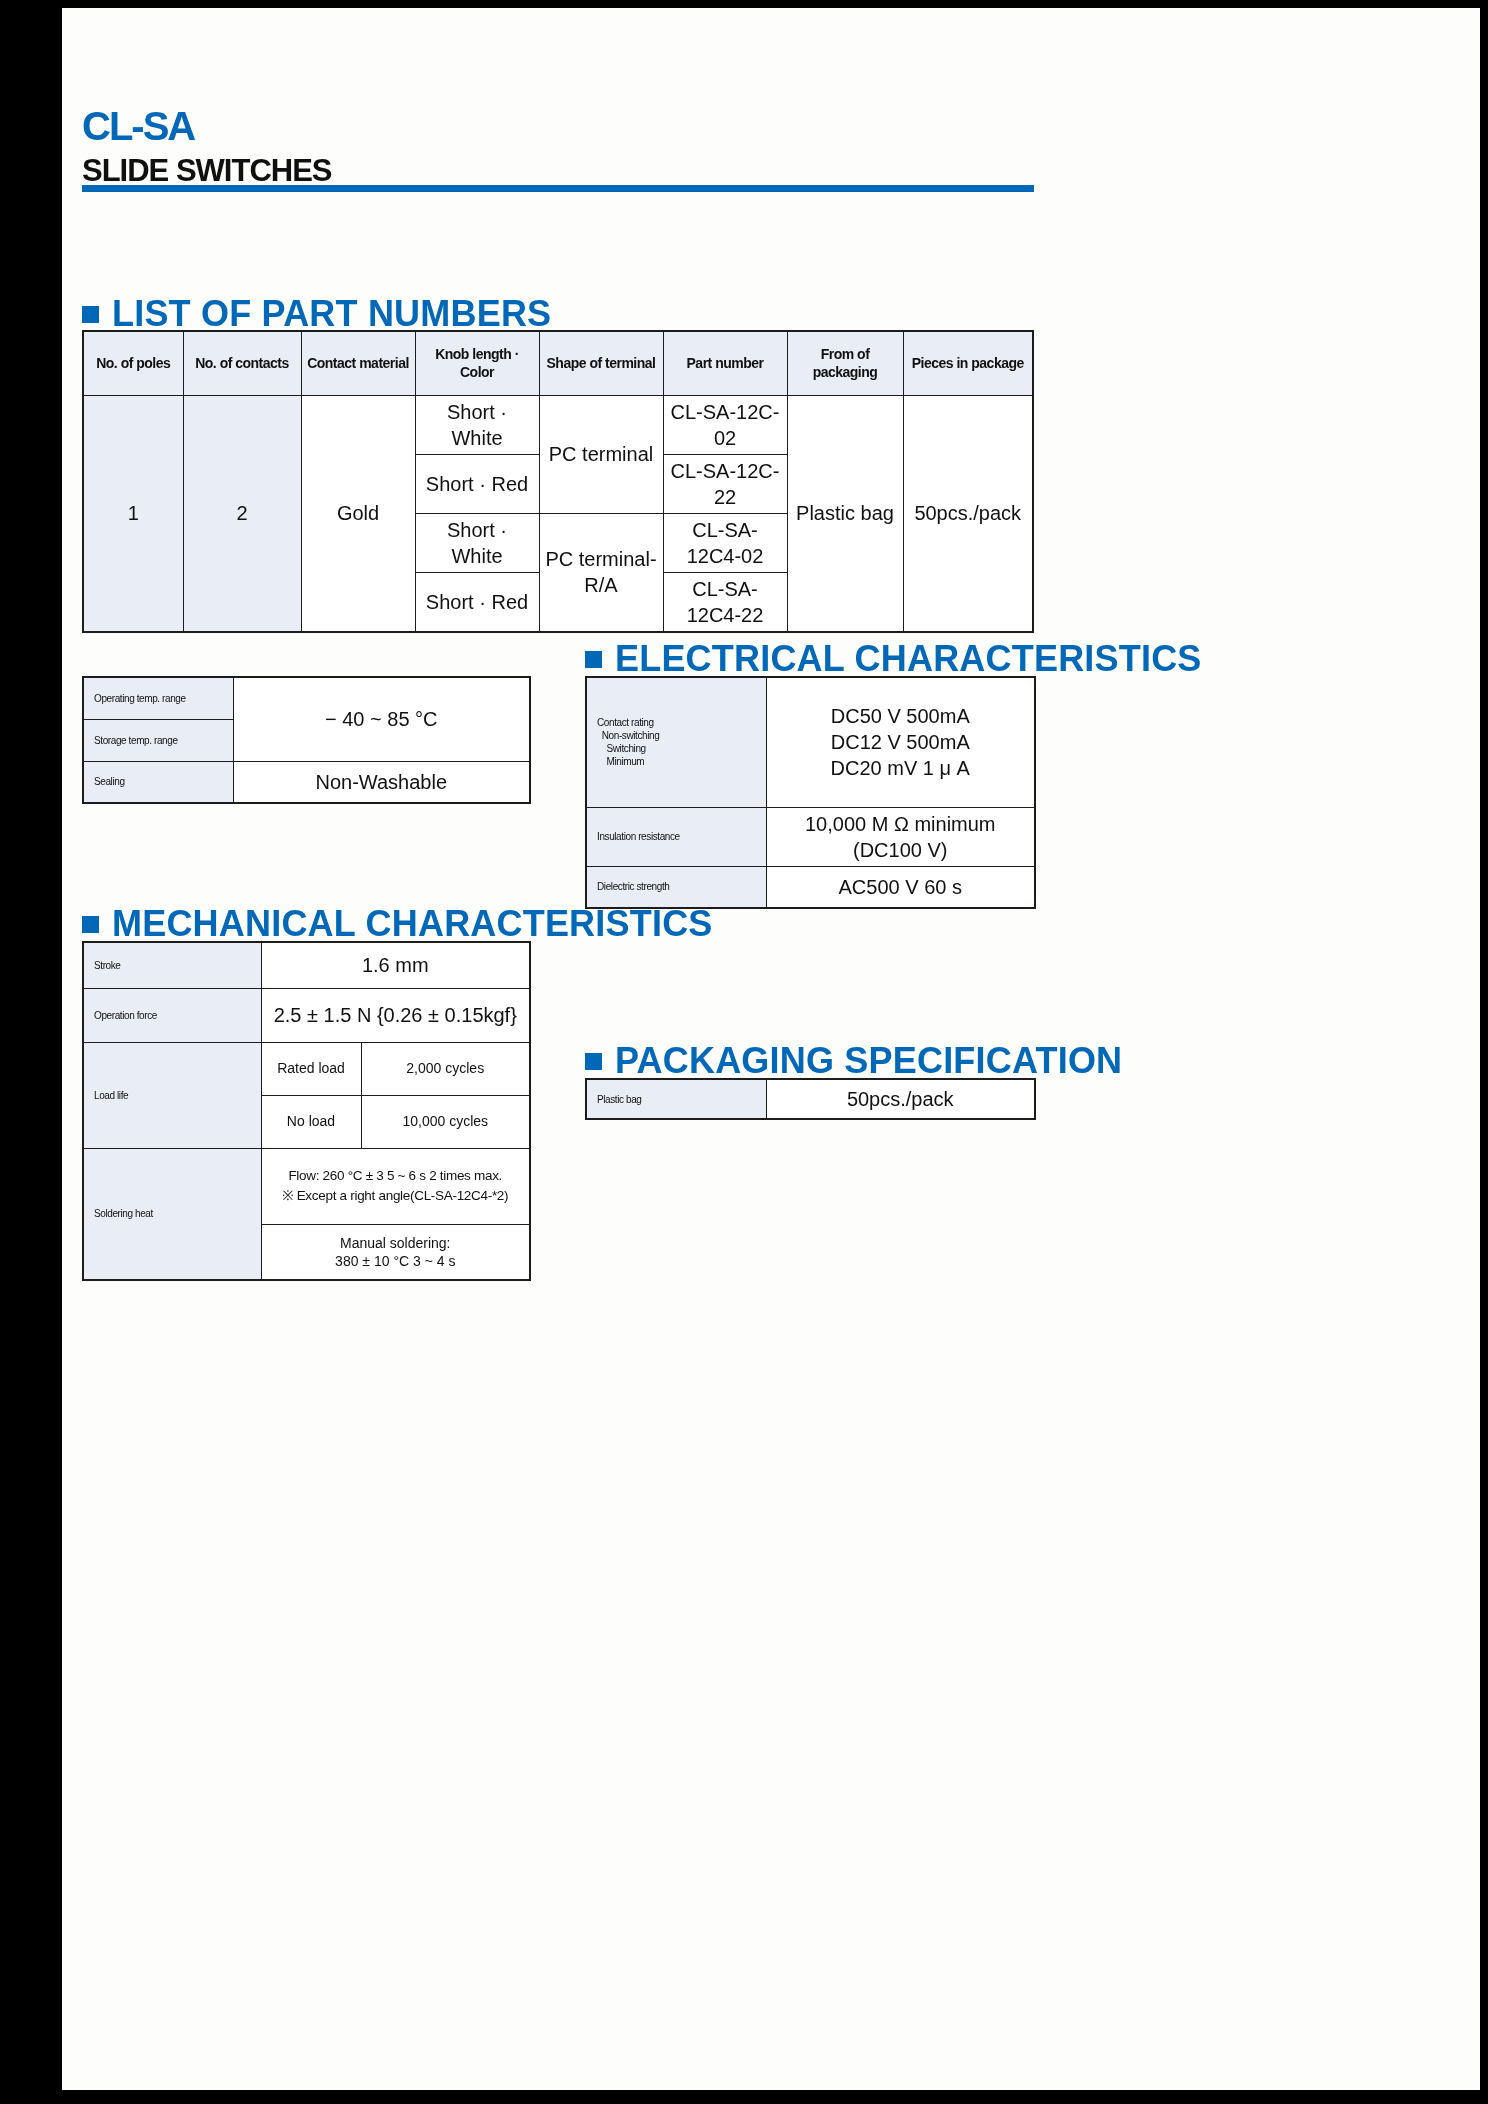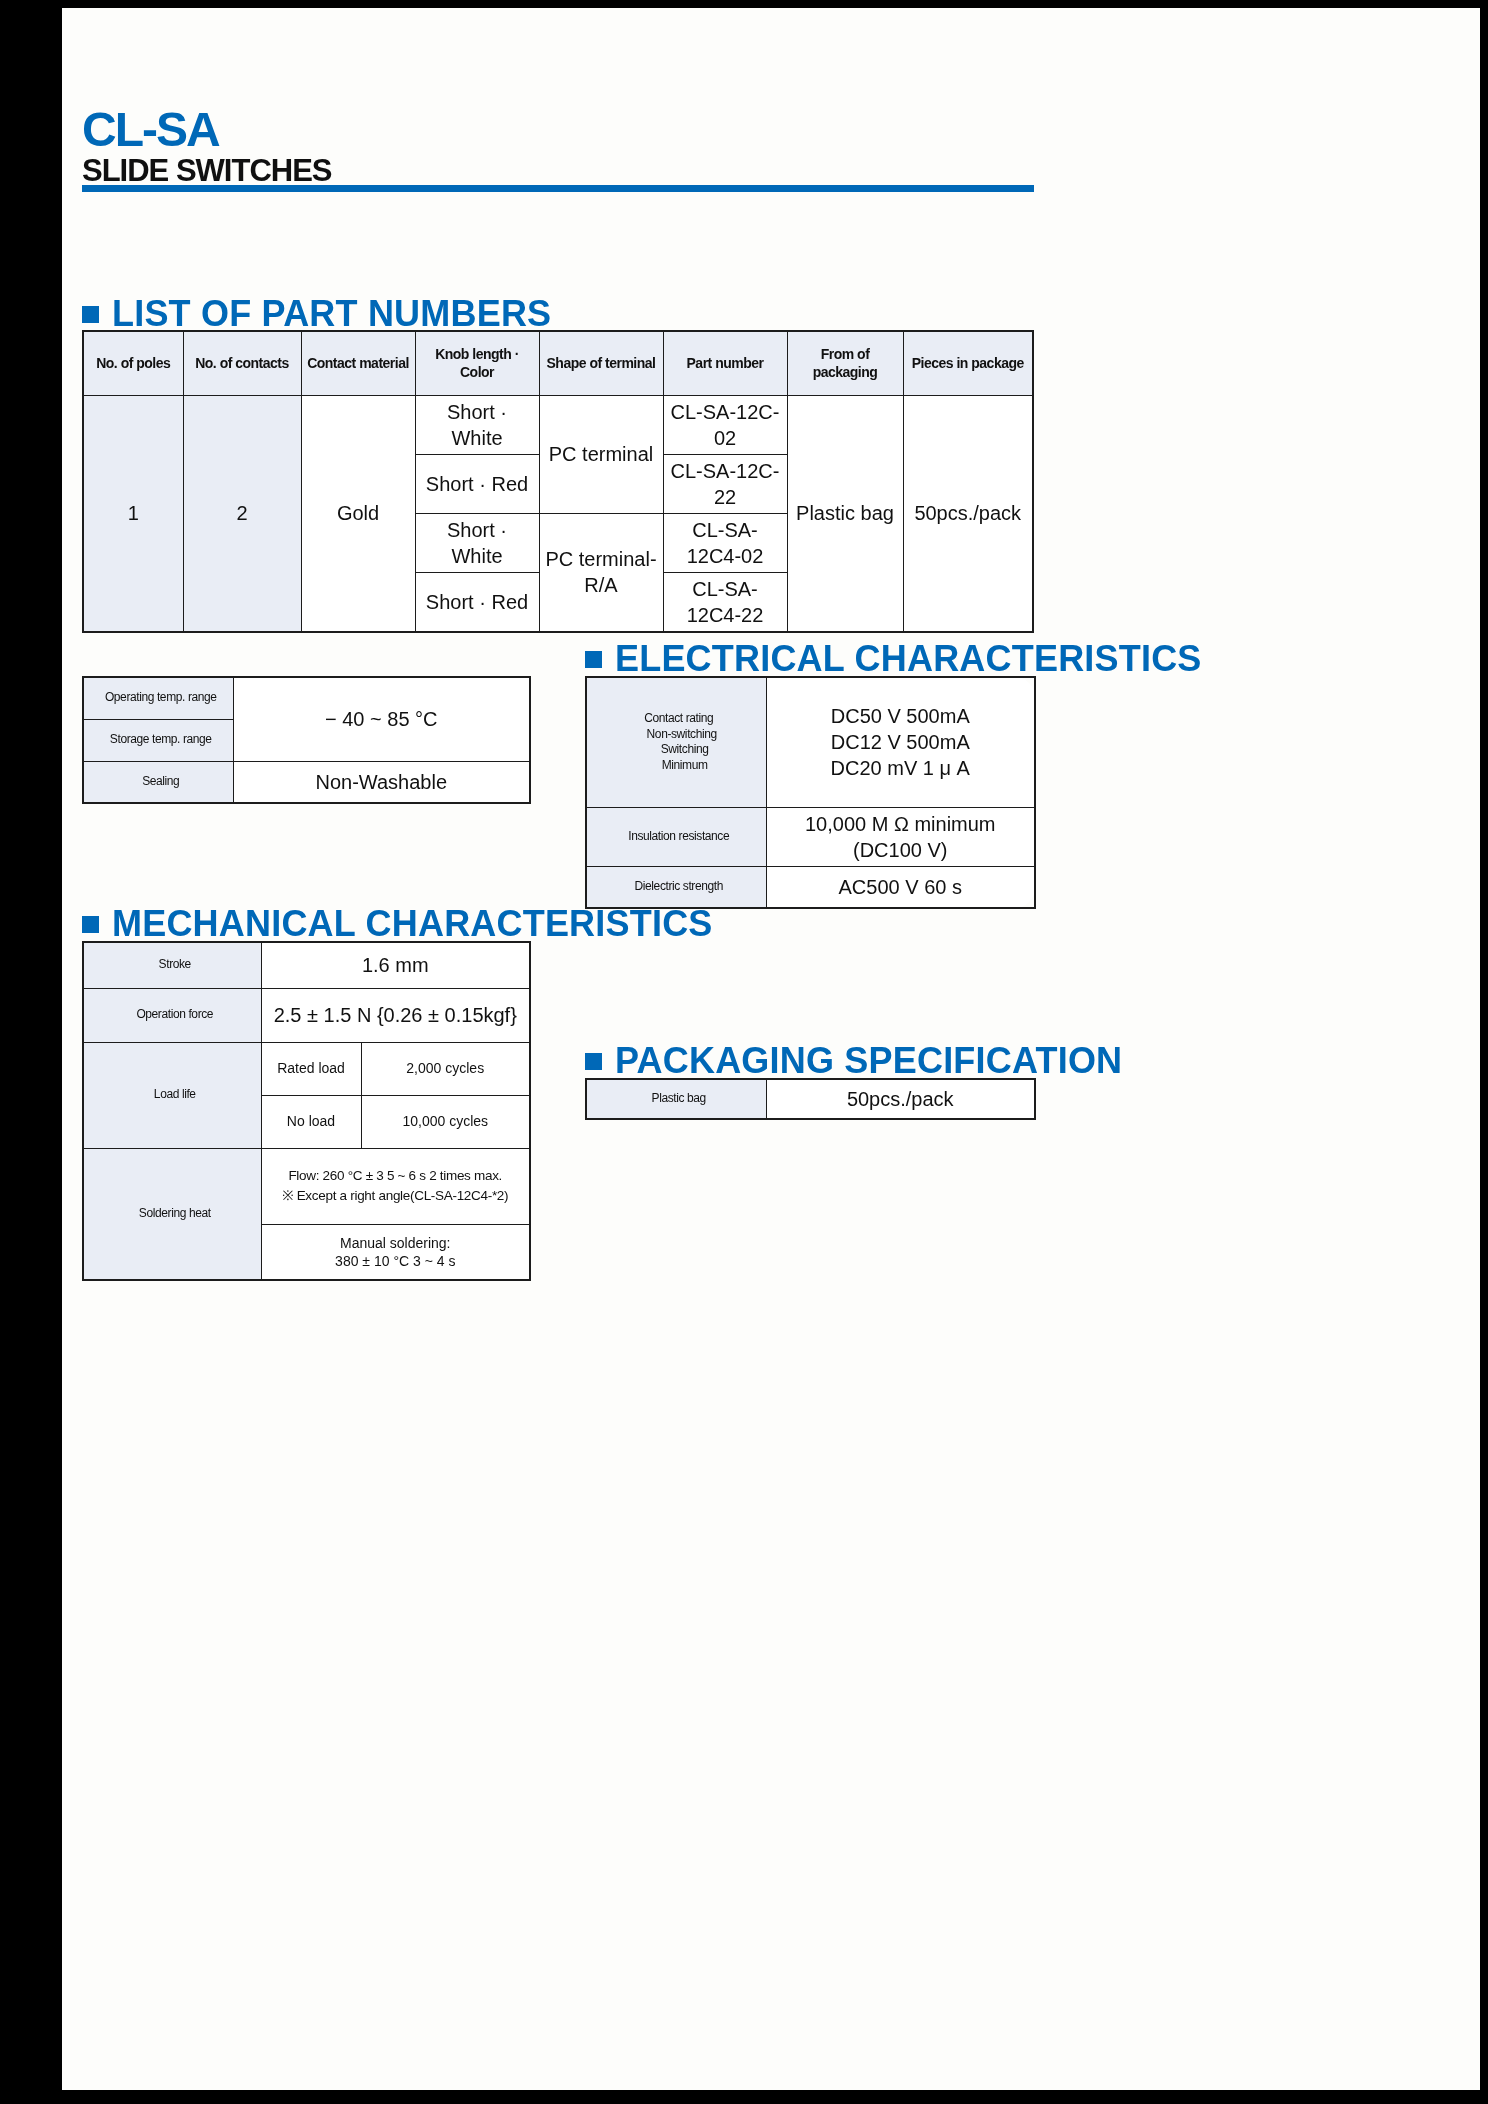--- a/index.html
+++ b/index.html
@@ -19,7 +19,7 @@
 
   
   .doc-title {
-    font-size:48px; font-weight:700;
+    font-size:40px; font-weight:700;
     color:var(--accent, #0068b7);
     letter-spacing:-2px; line-height:1;
   }

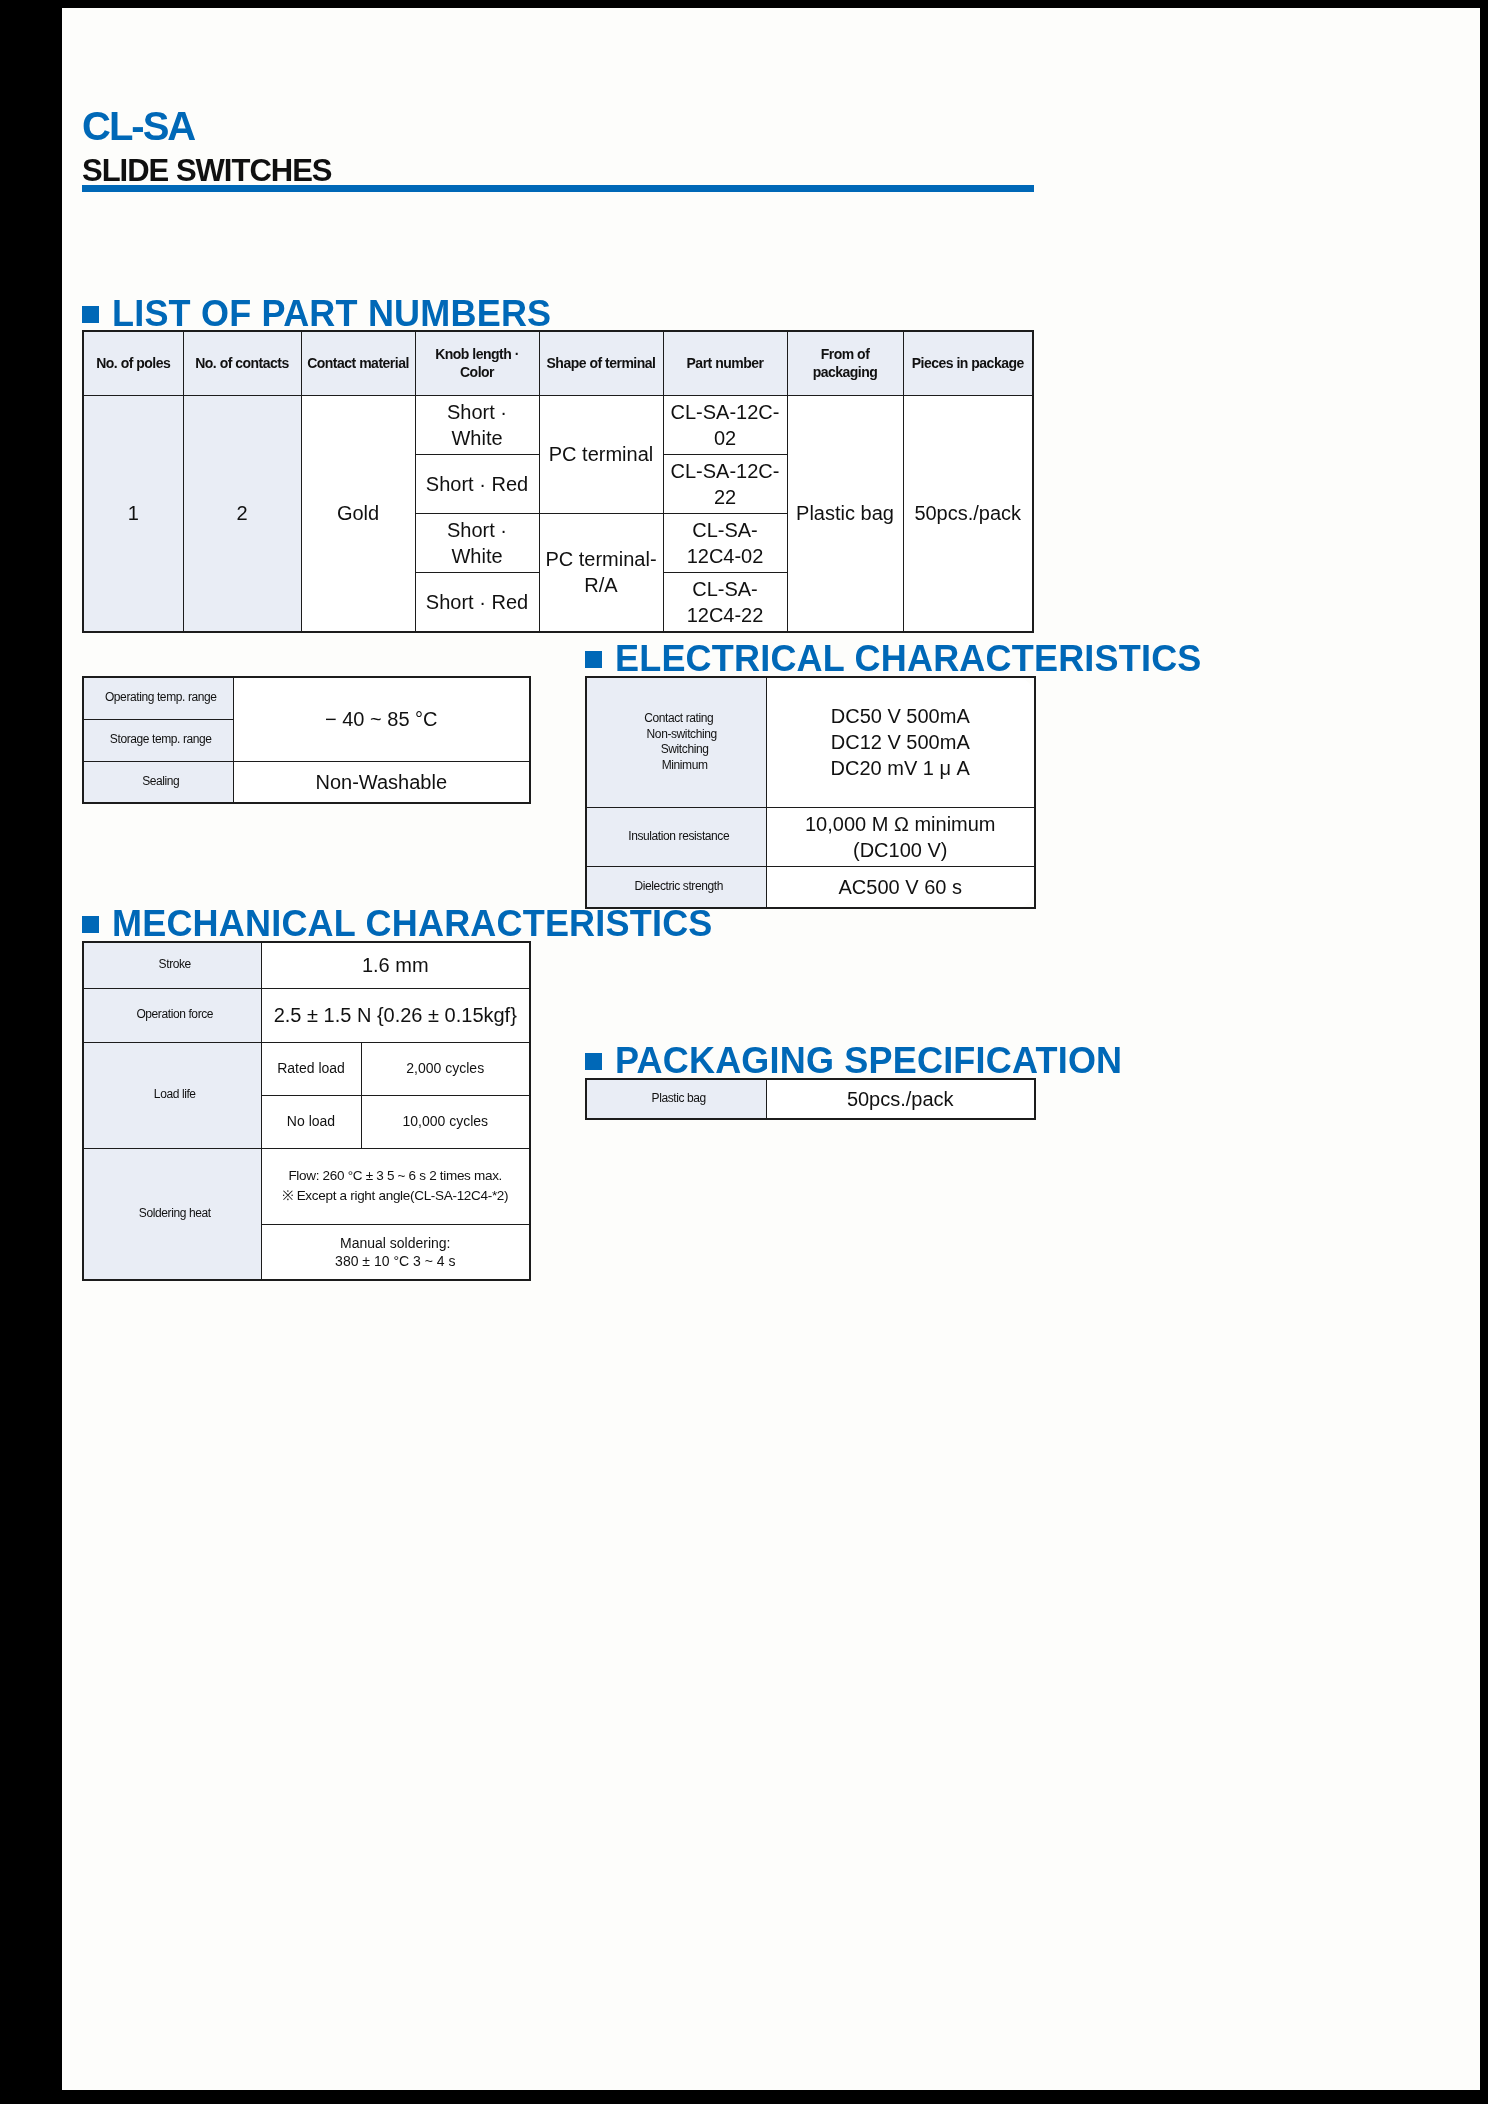--- a/index.html
+++ b/index.html
@@ -69,9 +69,9 @@
   }
   td.lbl {
     background:var(--tint, #e9edf5);
-    text-align:center;
+    text-align:left;
     padding-left:10px;
-    font-size:12px;
+    font-size:10px;
     letter-spacing:-0.4px;
   }
   td.tint { background:var(--tint, #e9edf5); }

